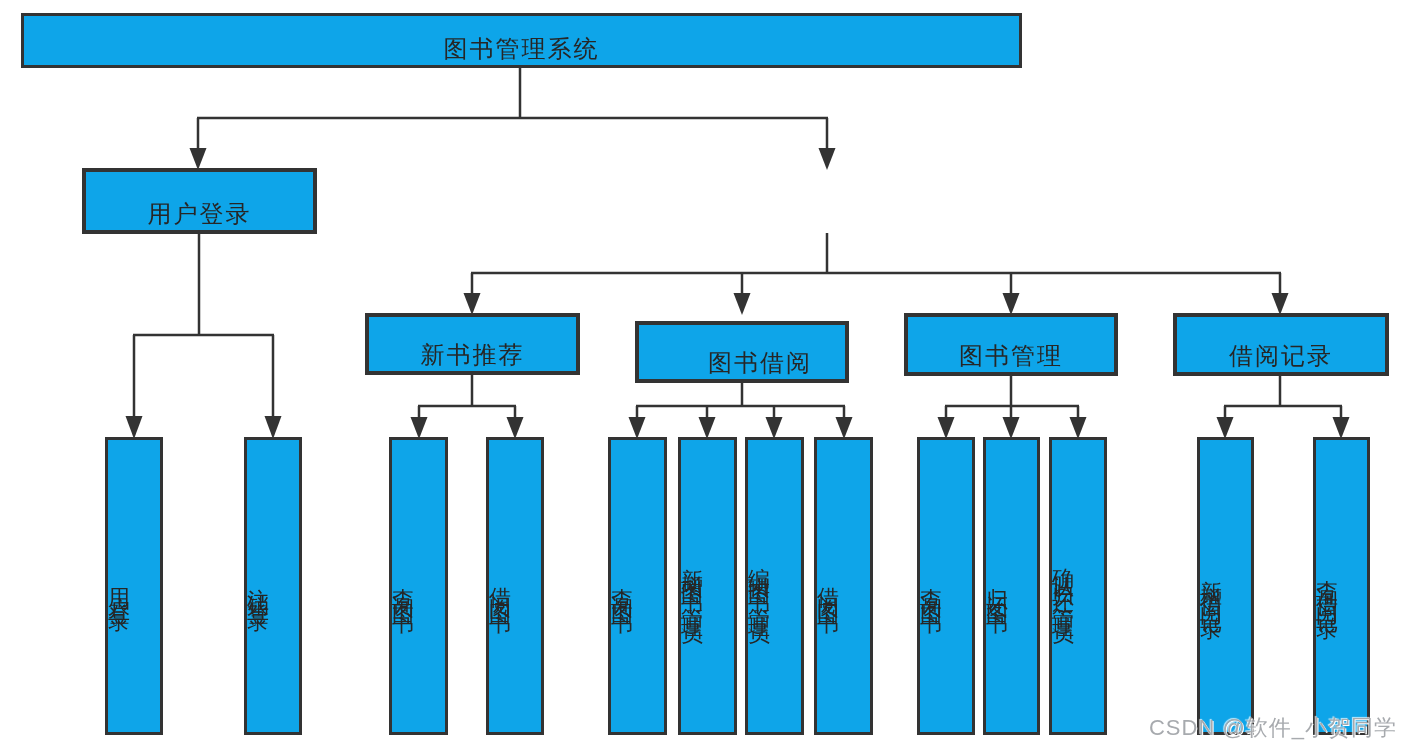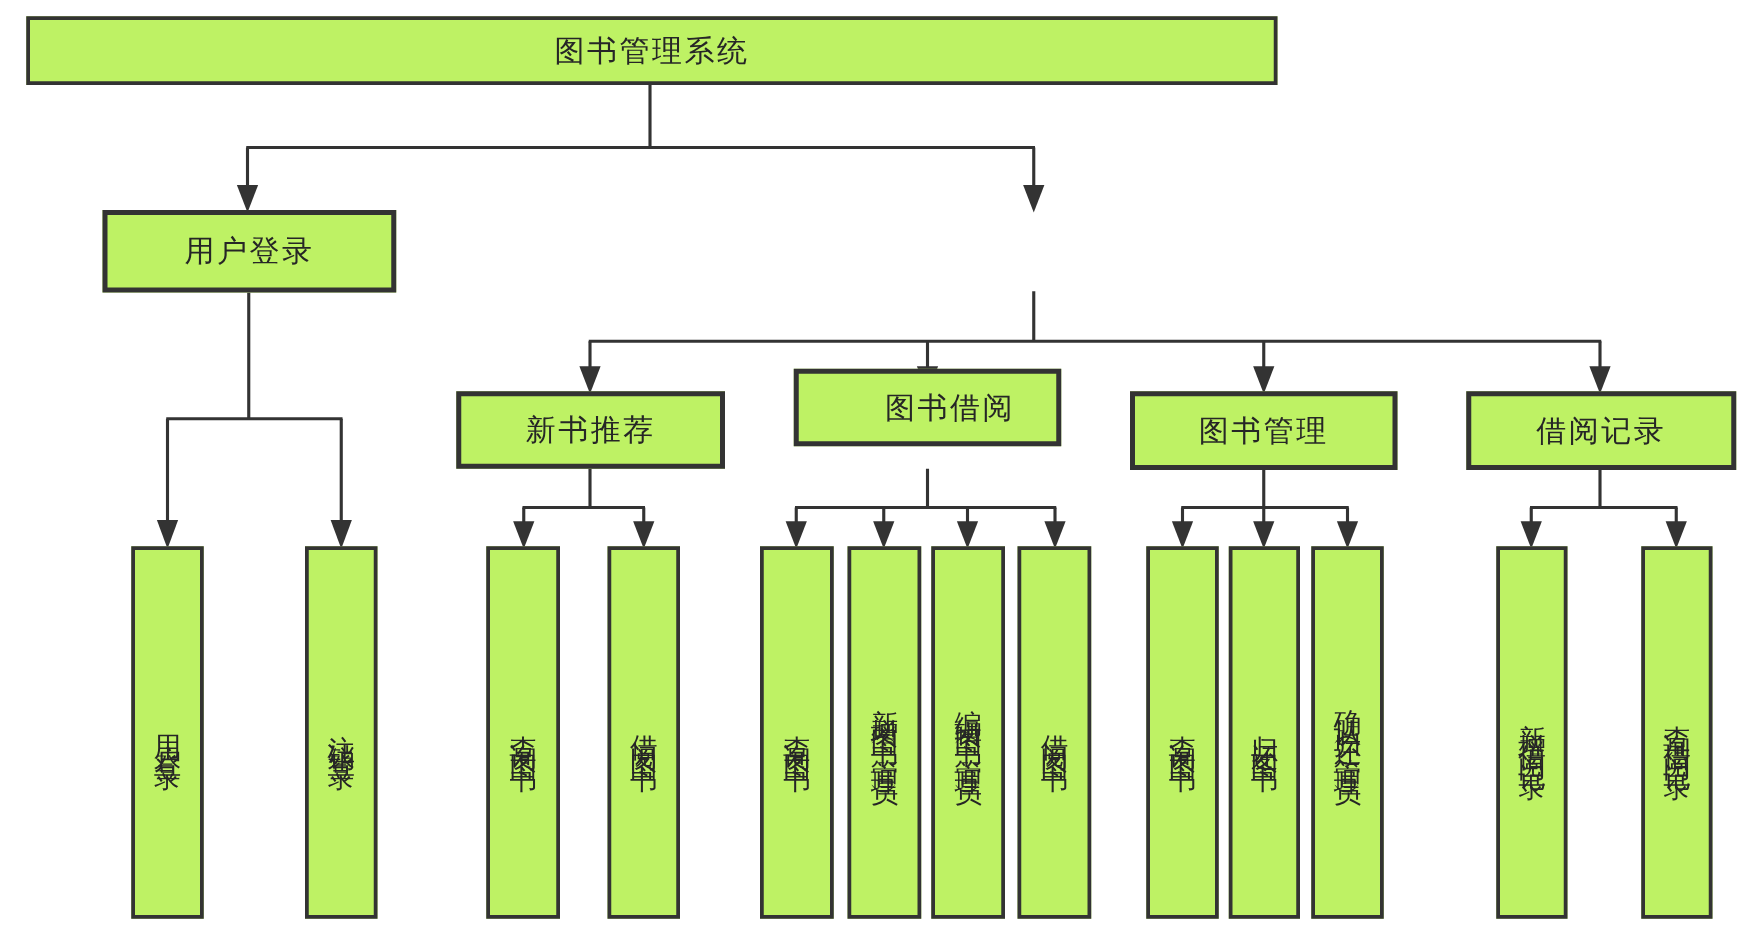--- a/index.html
+++ b/index.html
@@ -14,10 +14,10 @@
   .node{
     position:absolute;
     box-sizing:border-box;
-    background:#bef264;
+    background:#0ea5e9;
     border:3px solid #333333;
     display:flex;
-    align-items:center;
+    align-items:flex-end;
     justify-content:center;
     color:#262626;
     z-index:2;

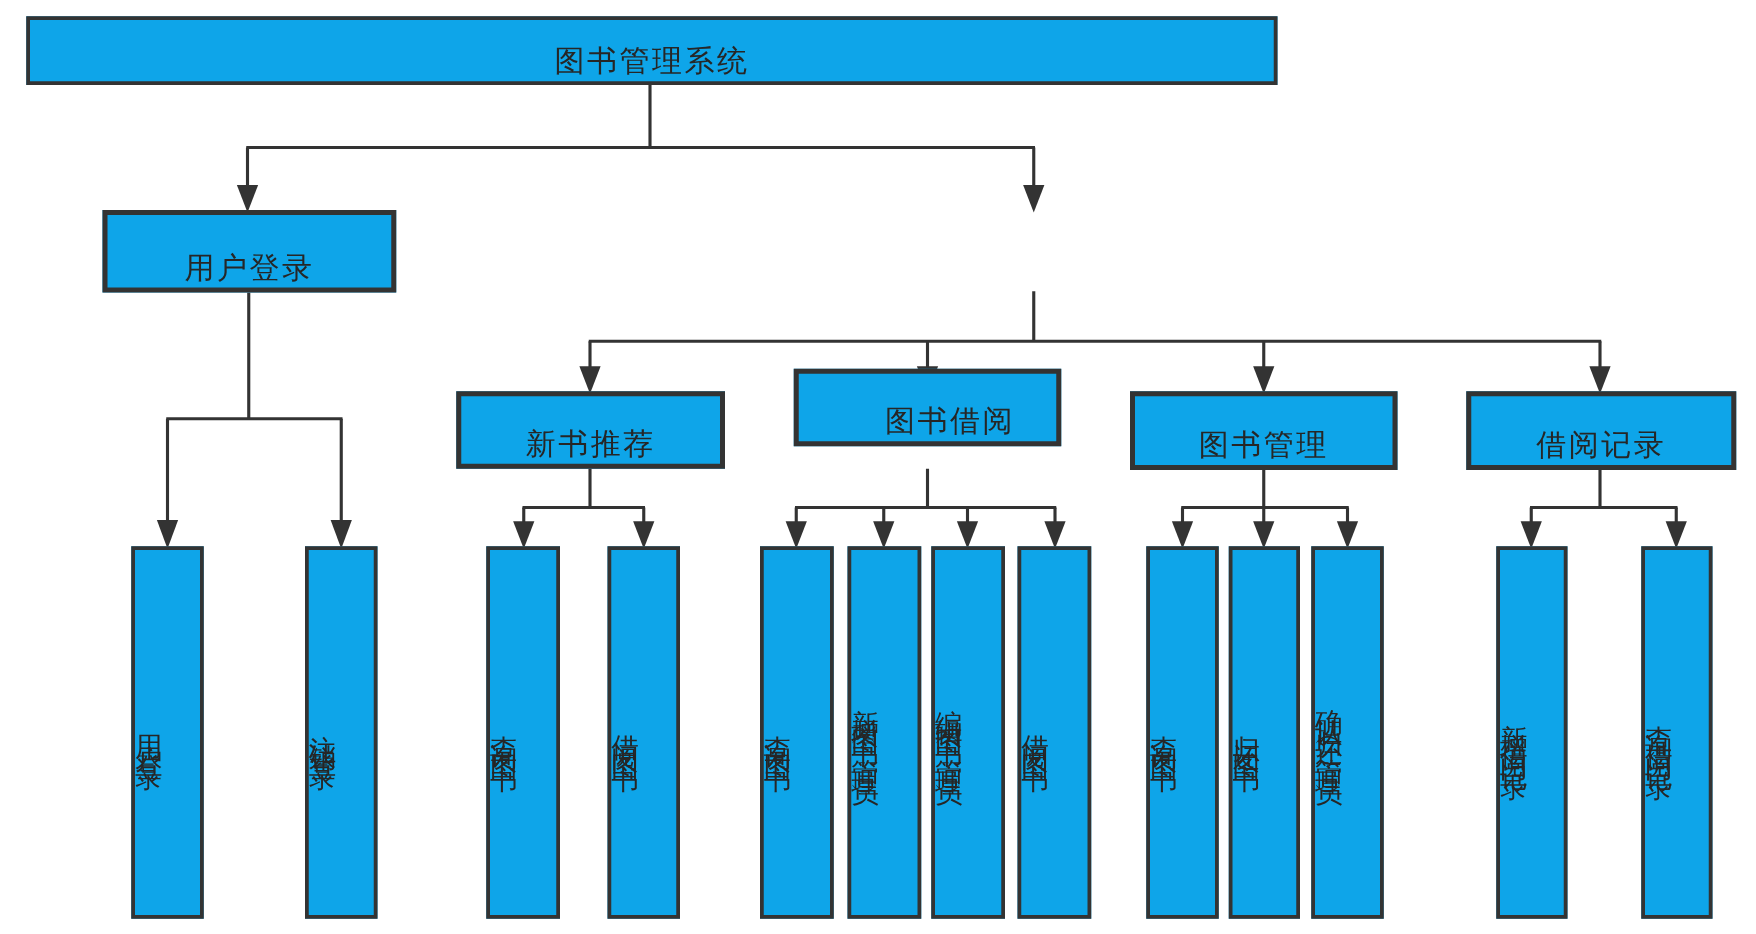--- a/index.html
+++ b/index.html
@@ -139,7 +139,7 @@
   <div class="node lvl3" style="left:365px;top:313px;width:215px;height:62px;">
     <span>新书推荐</span>
   </div>
-  <div class="node lvl3" style="left:635px;top:295px;width:214px;height:62px;padding-left:36px;">
+  <div class="node lvl3" style="left:635px;top:321px;width:214px;height:62px;padding-left:36px;">
     <span>图书借阅</span>
   </div>
   <div class="node lvl3" style="left:904px;top:313px;width:214px;height:63px;">

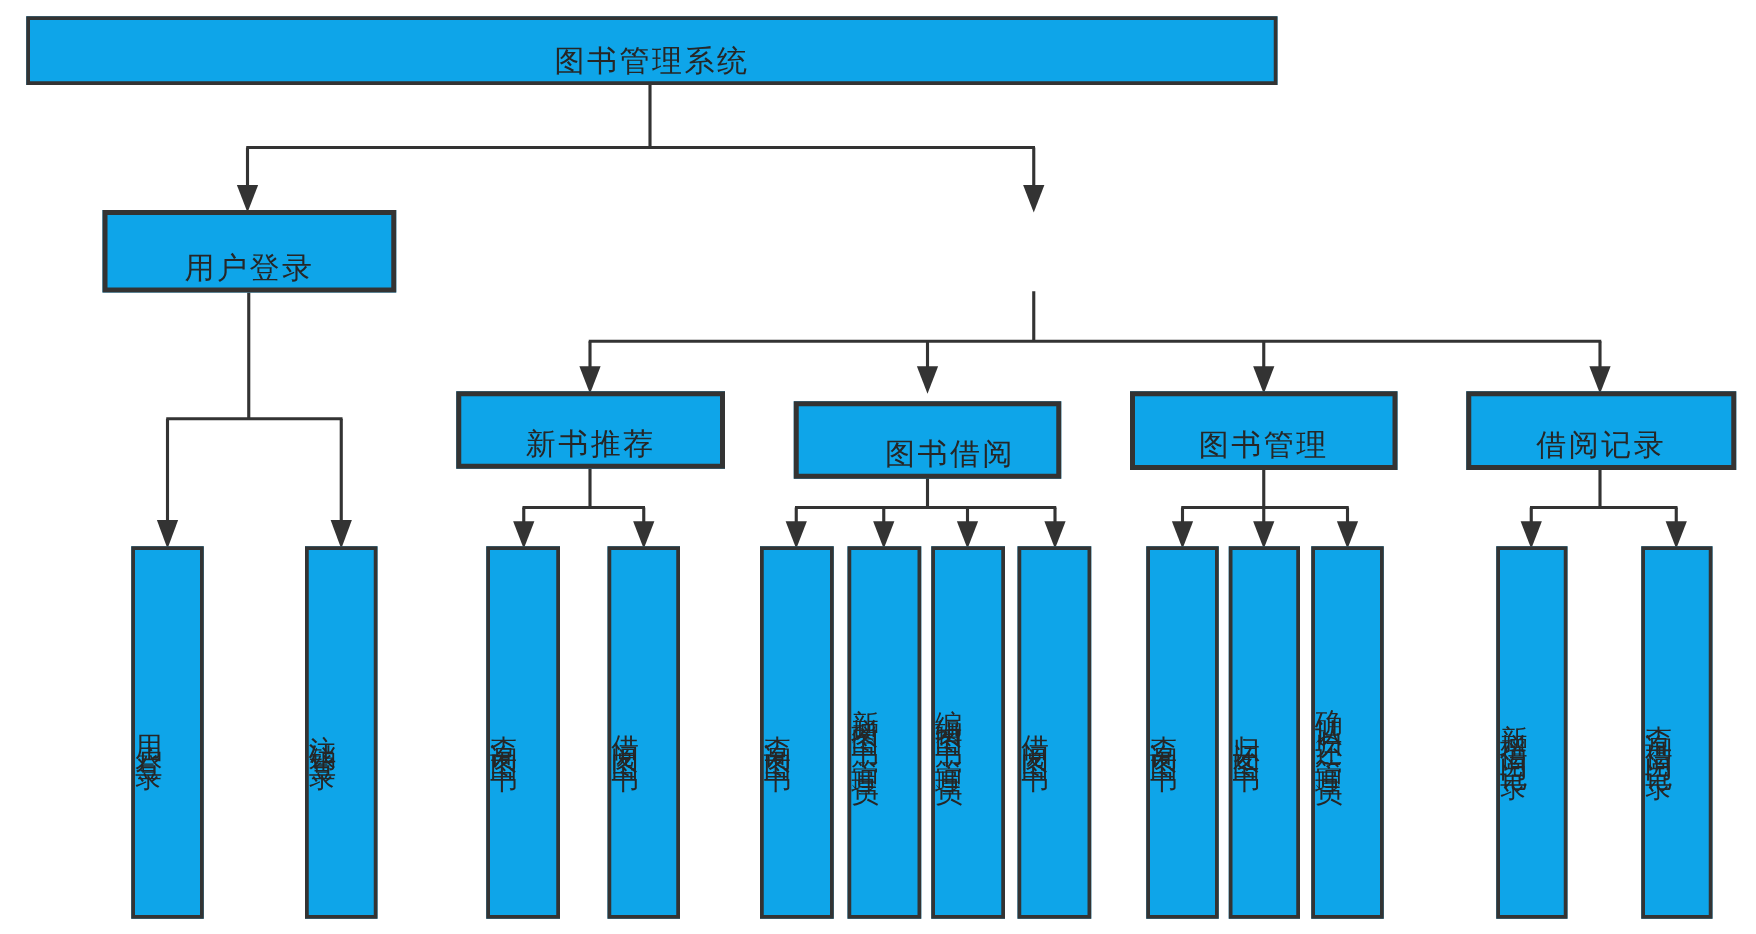--- a/index.html
+++ b/index.html
@@ -193,6 +193,7 @@
     <span>查询借阅记录</span>
   </div>
 
+  <div class="watermark">CSDN @软件_小贺同学</div>
 
 </div>
 

